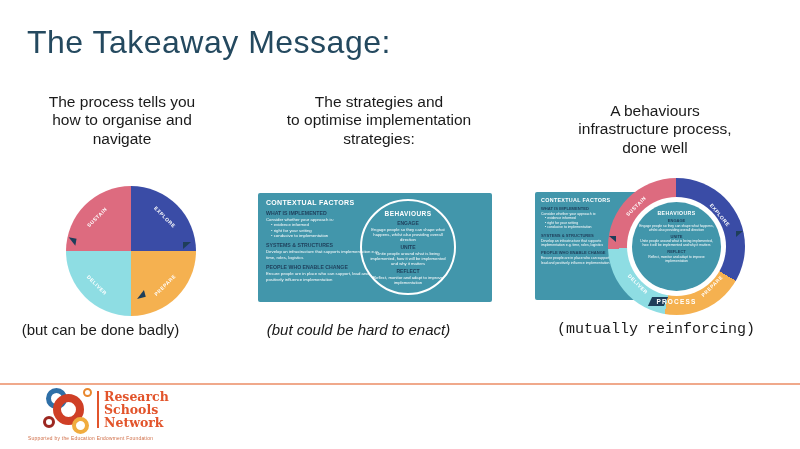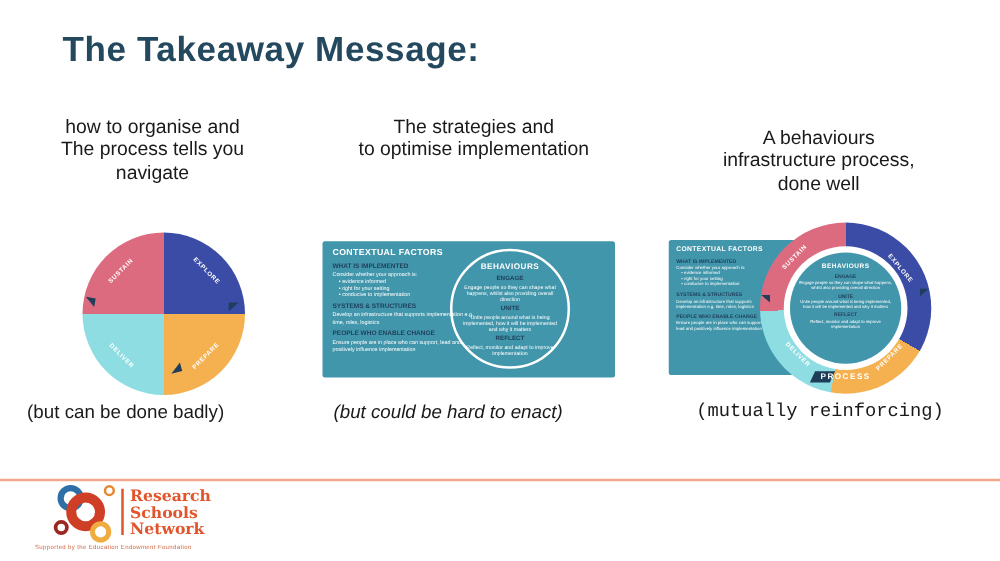--- a/index.html
+++ b/index.html
@@ -6,7 +6,7 @@
   body{width:800px;height:449px;position:relative;overflow:hidden;
        font-family:"Liberation Sans",sans-serif;-webkit-font-smoothing:antialiased;}
 
-  .slide-title{position:absolute;left:50px;top:24px;font-size:28px;font-weight:bold;
+  .slide-title{position:absolute;left:27px;top:24px;font-size:32px;font-weight:normal;
                color:var(--title-navy,#24495f);letter-spacing:.5px;}
 
   .col-heading{position:absolute;color:#1a1a1a;font-size:15.5px;line-height:1.18;text-align:center;}

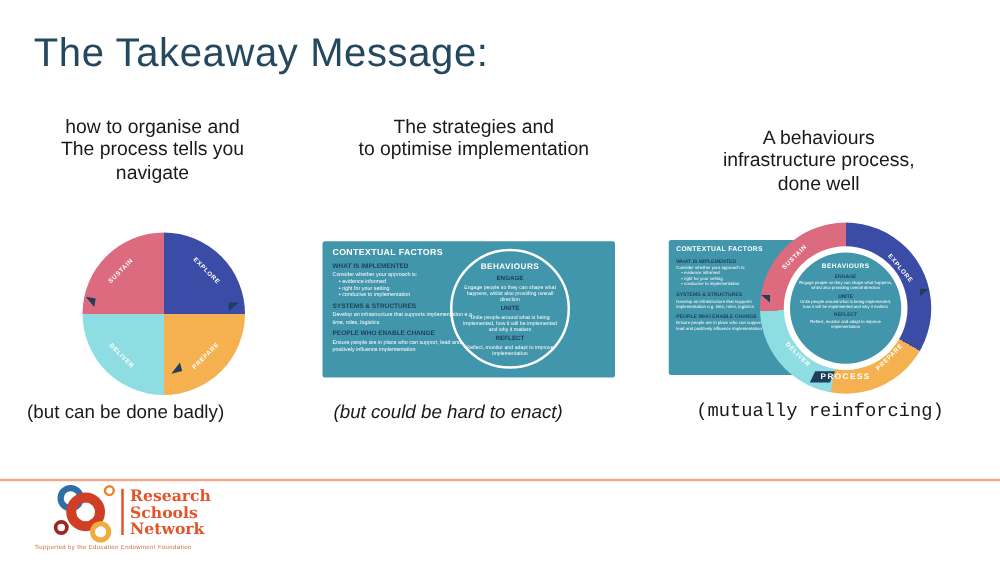--- a/index.html
+++ b/index.html
@@ -106,8 +106,8 @@
 <div class="slide-title">The Takeaway Message:</div>
 
 <div class="col-heading h1">
+  <div>The process tells you</div>
   <div>how to organise and</div>
-  <div>The process tells you</div>
   <div>navigate</div>
 </div>
 <div class="col-heading h2">

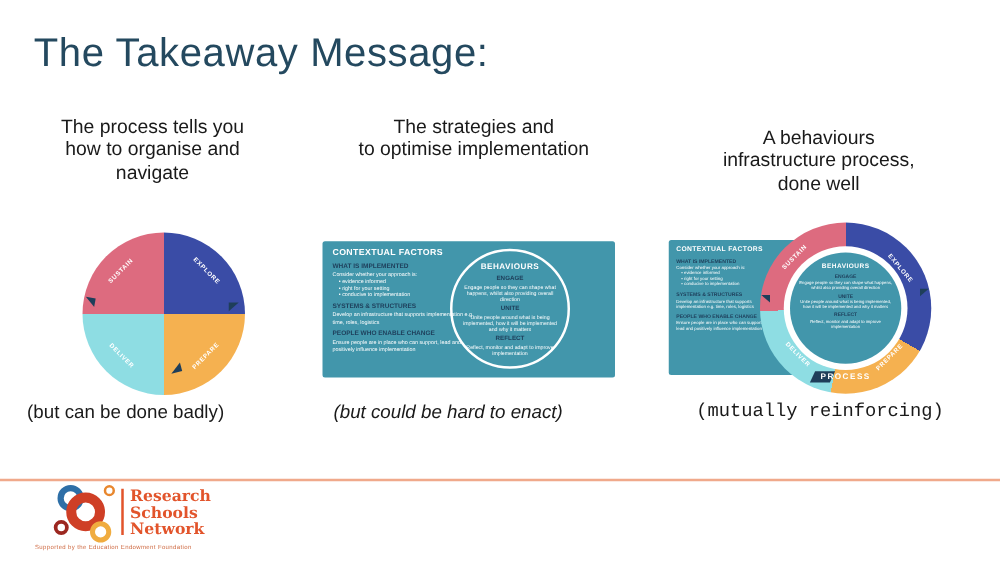--- a/index.html
+++ b/index.html
@@ -113,6 +113,7 @@
 <div class="col-heading h2">
   <div>The strategies and</div>
   <div>to optimise implementation</div>
+  <div>strategies:</div>
 </div>
 <div class="col-heading h3">
   <div>A behaviours</div>

